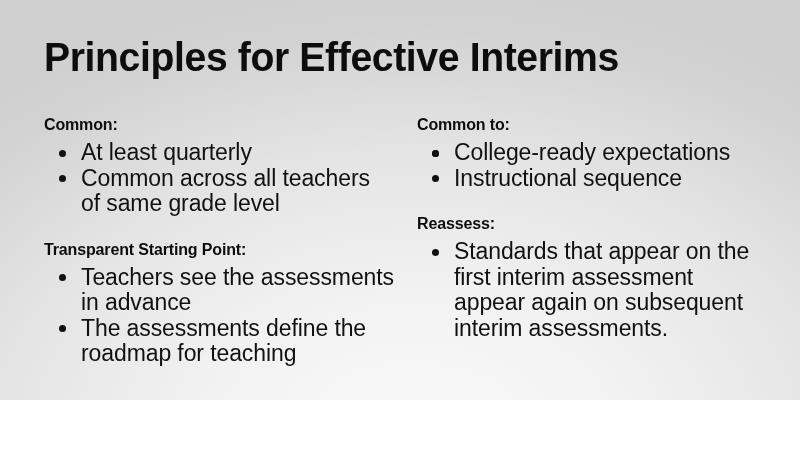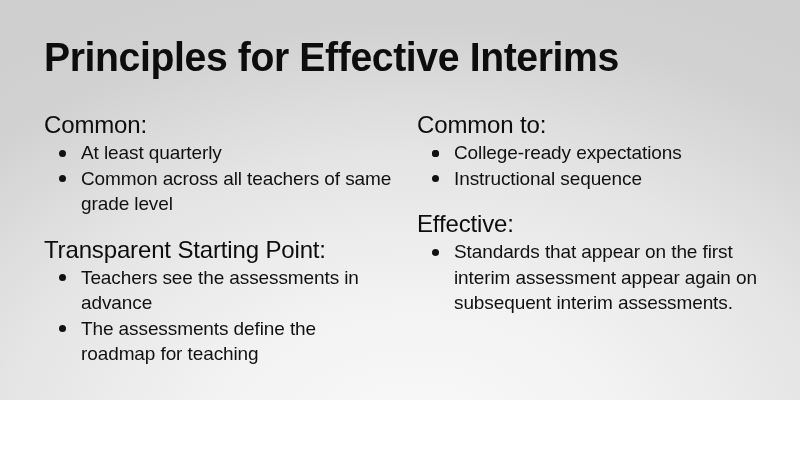--- a/index.html
+++ b/index.html
@@ -58,9 +58,9 @@
     margin: 0;
   }
   .group-heading {
-    font-size: 24px;
+    font-size: 16px;
     line-height: 26px;
-    font-weight: normal;
+    font-weight: bold;
     color: #0d0d0d;
     letter-spacing: -0.15px;
     margin: 0 0 2px 0;

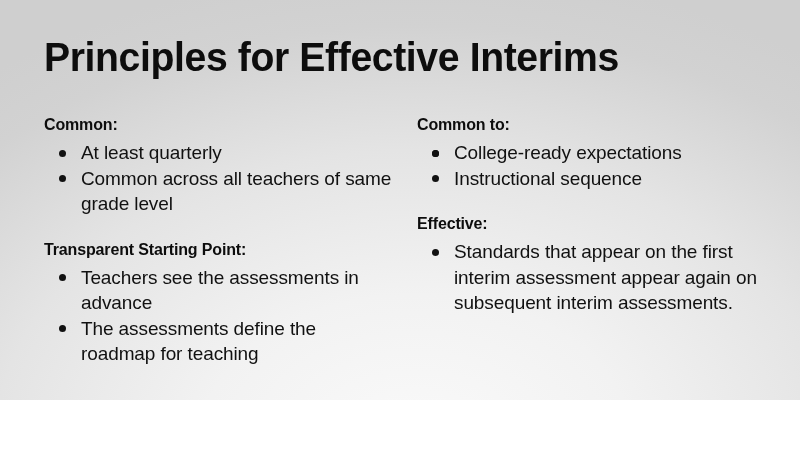--- a/index.html
+++ b/index.html
@@ -76,7 +76,7 @@
   .bullet-item {
     position: relative;
     padding-left: 37px;
-    font-size: 19px;
+    font-size: 23px;
     line-height: 25.5px;
     color: #111111;
     letter-spacing: -0.1px;

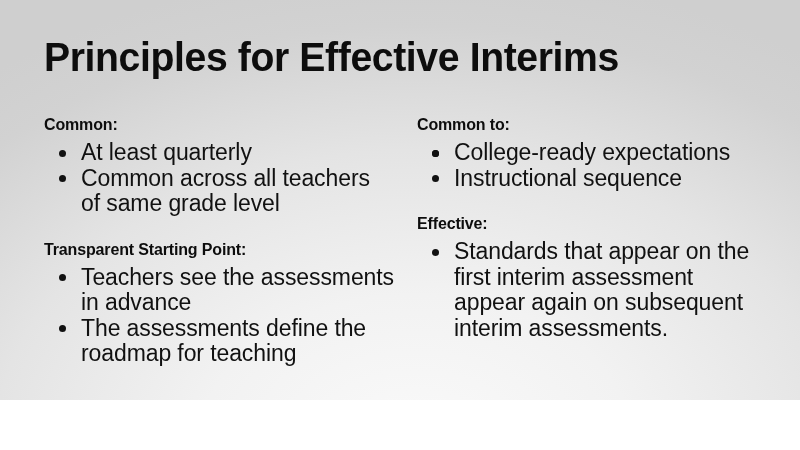--- a/index.html
+++ b/index.html
@@ -156,7 +156,7 @@
       </div>
 
       <div class="group">
-        <div class="group-heading">Effective:</div>
+        <div class="group-heading">Reassess:</div>
         <ul class="bullet-list">
           <li class="bullet-item">
             <span class="bullet-dot"></span>

